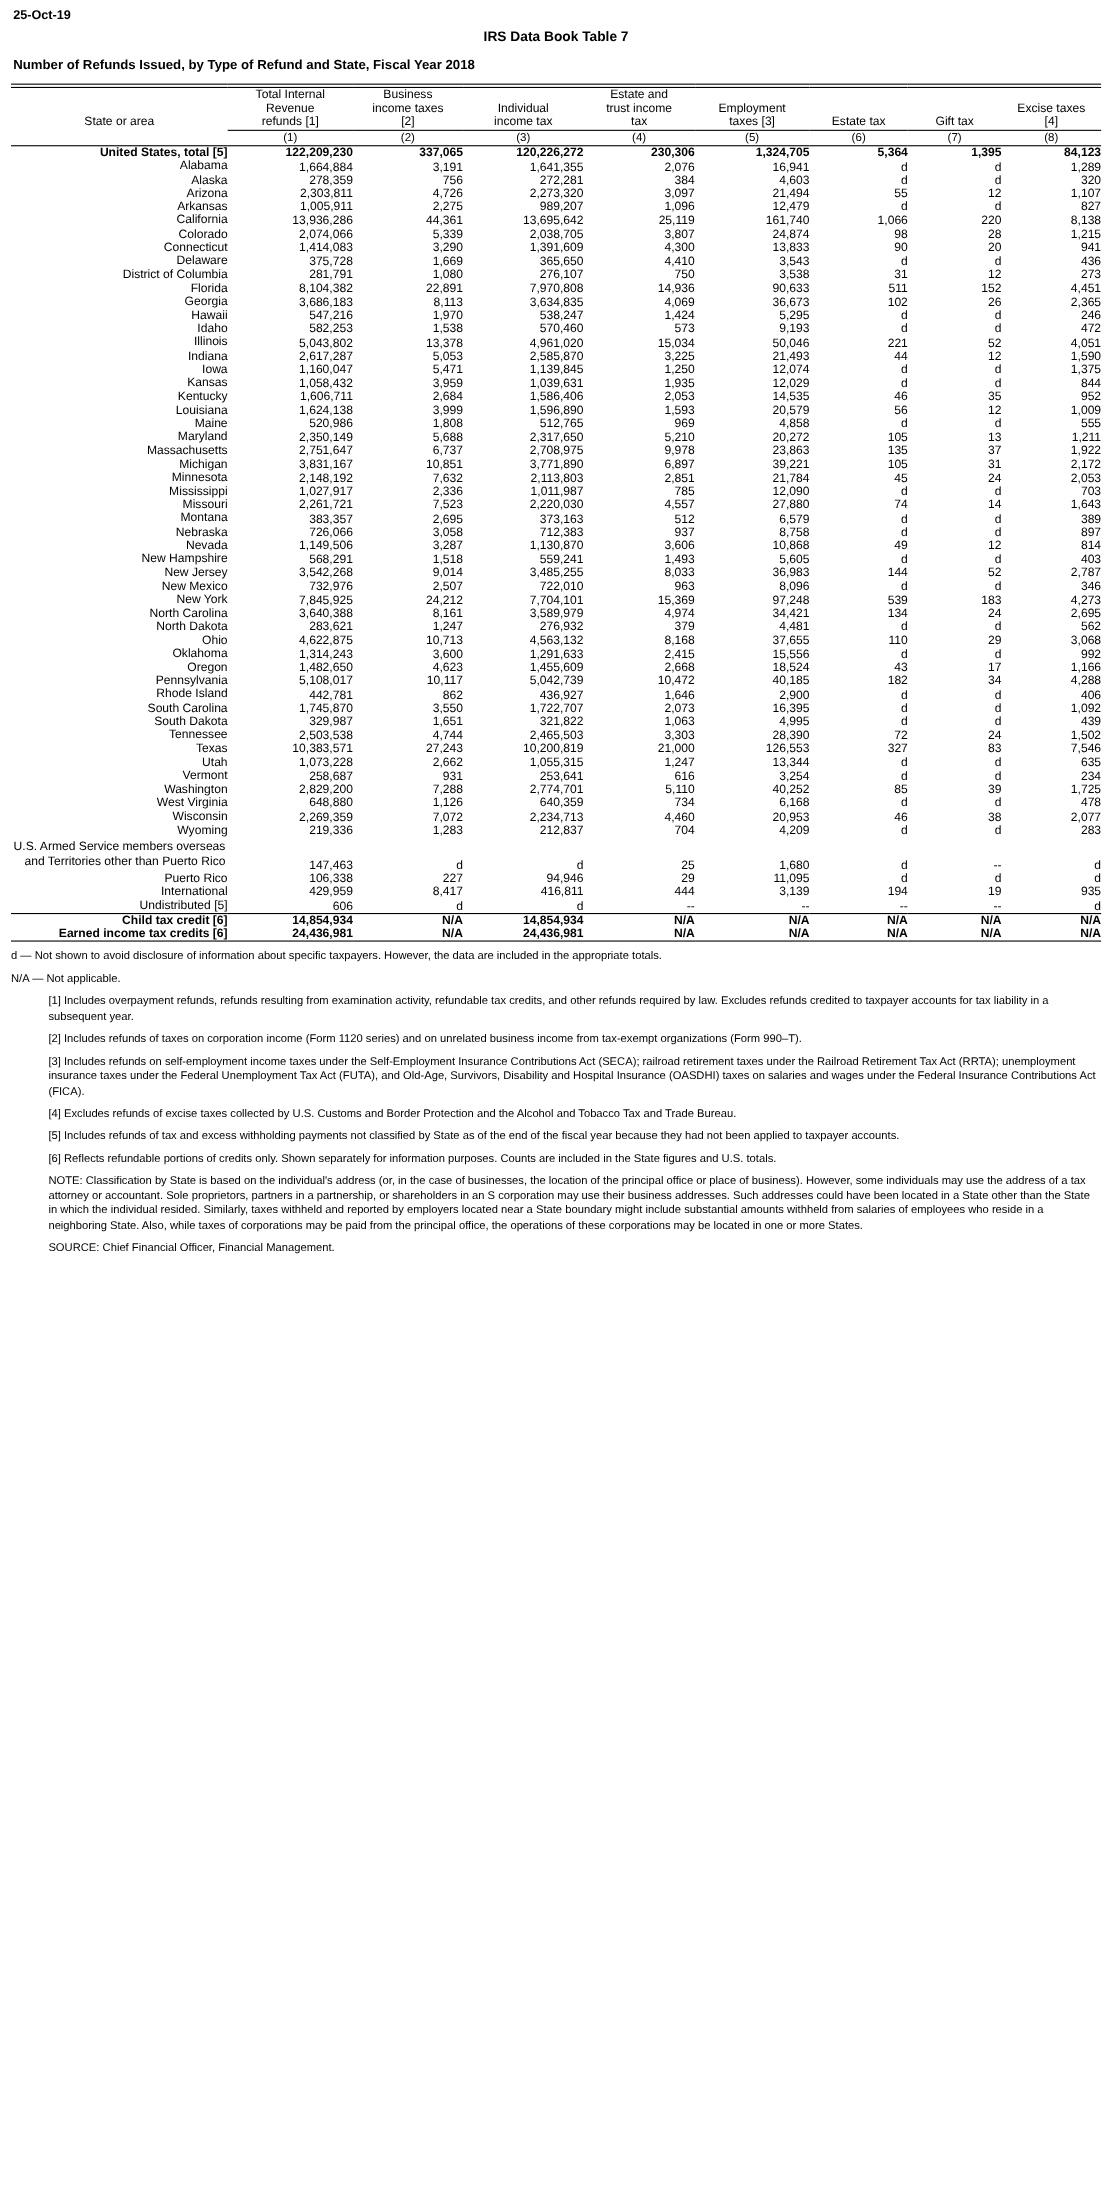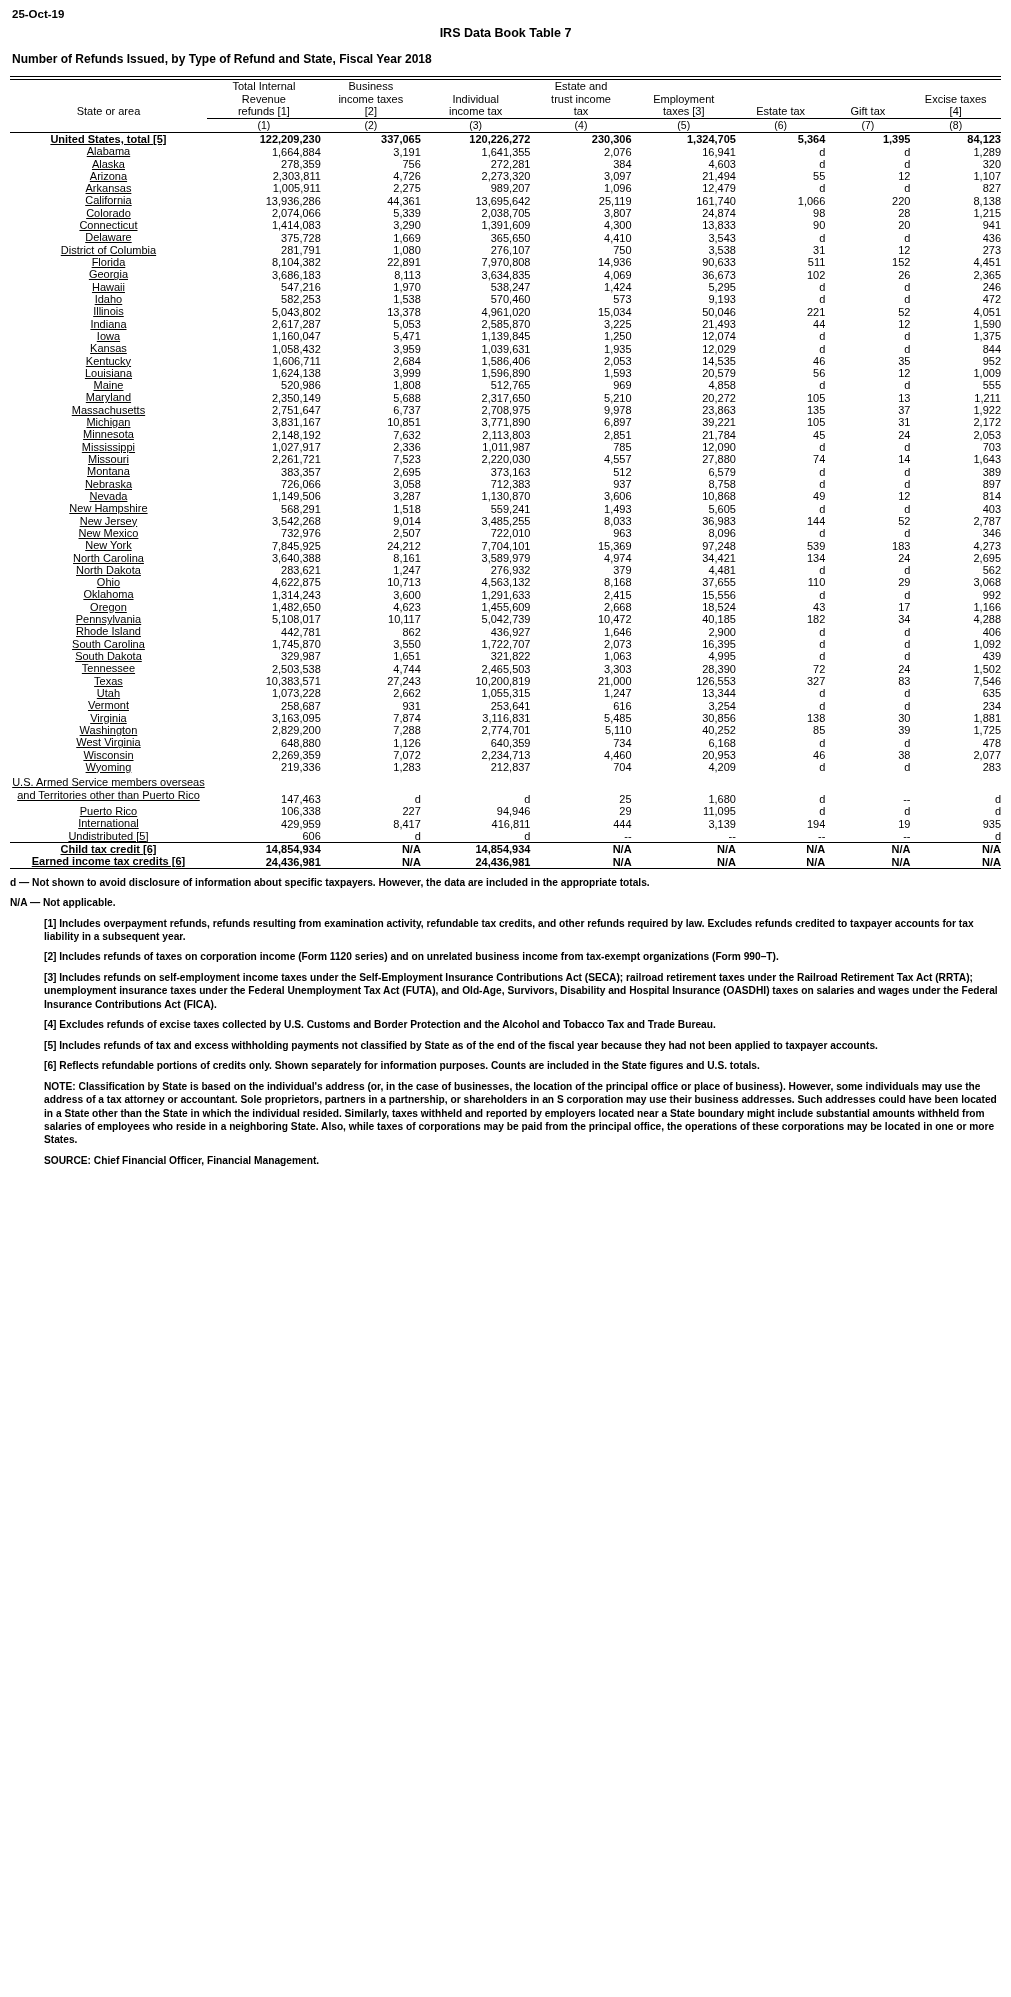--- a/index.html
+++ b/index.html
@@ -83,11 +83,10 @@
   }
 
   td.stubcell {
-    text-align: center;
+    text-align: right;
     padding: 4px 2px 4px 2px;
     font-size: 11px;
     line-height: 1.12;
-    text-decoration: underline;
   }
   td.numcell {
     text-align: right;

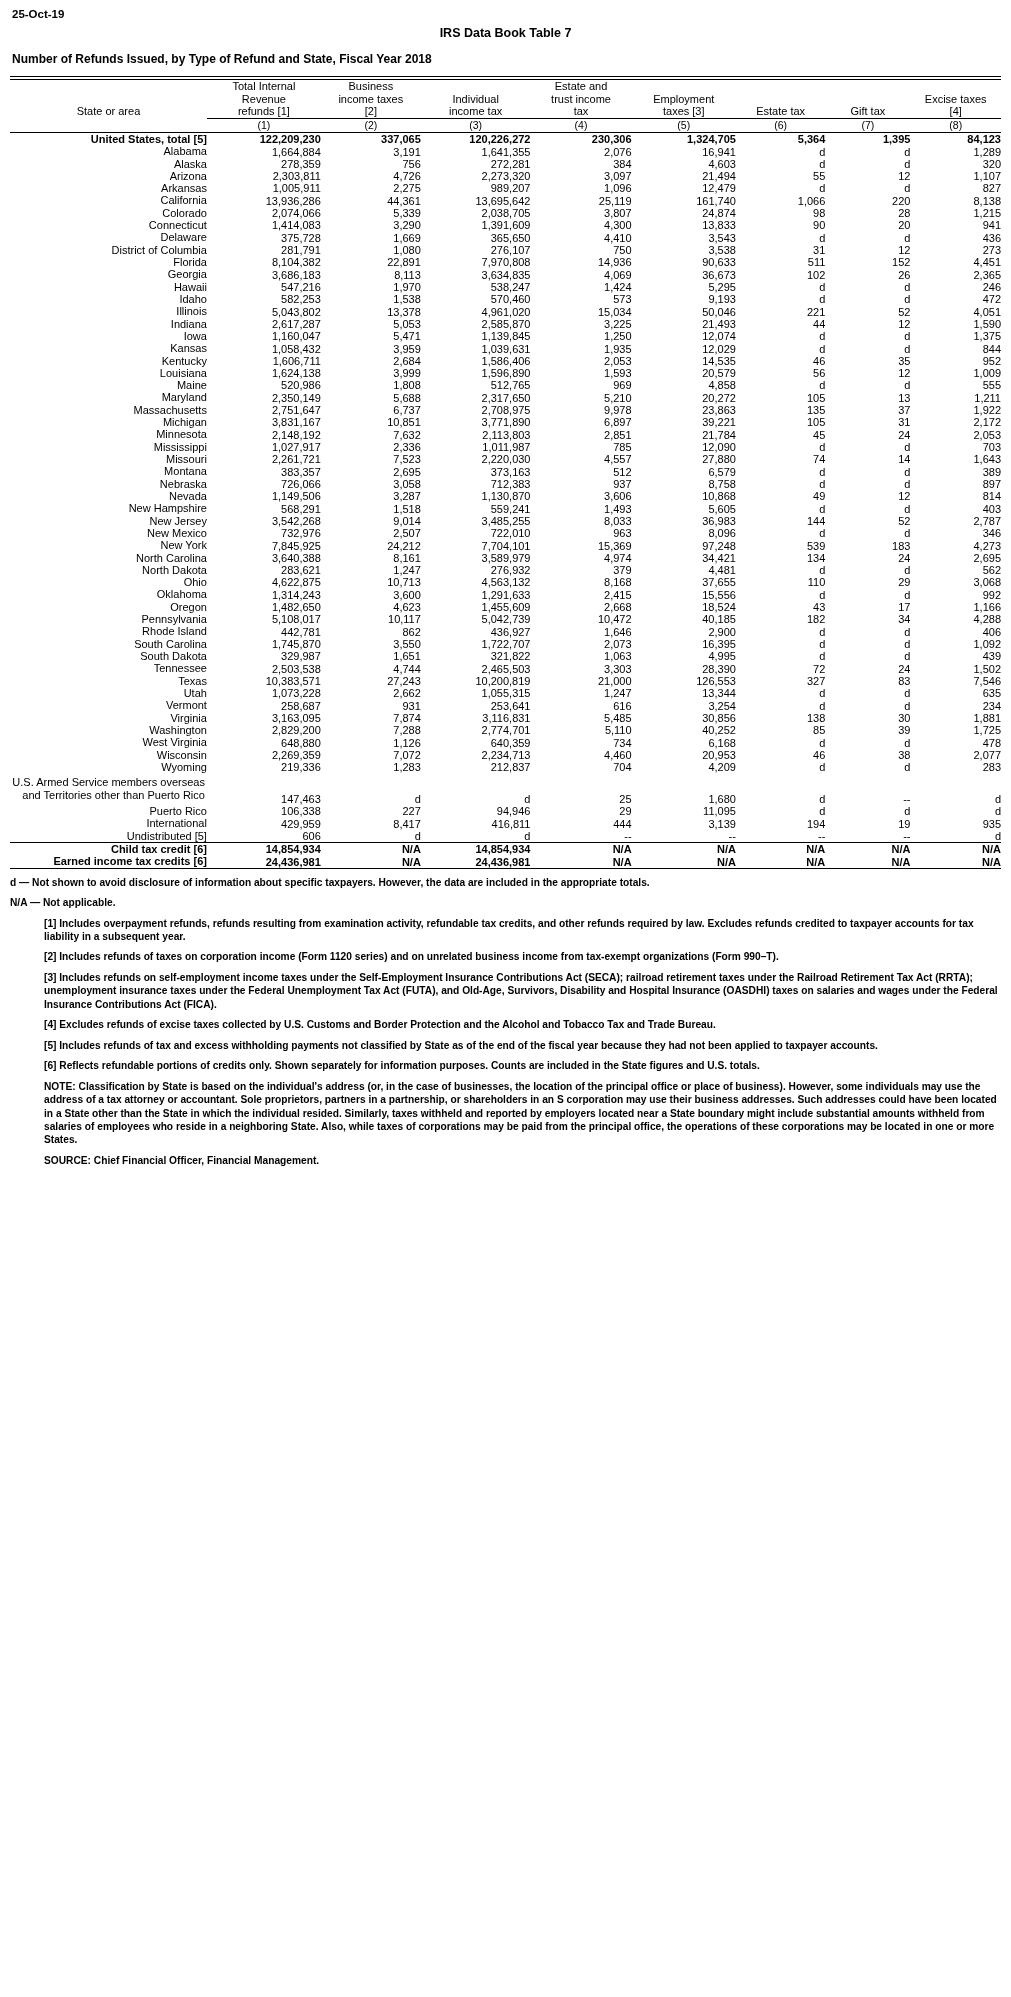--- a/index.html
+++ b/index.html
@@ -684,17 +684,6 @@
           <td class="numcell">234</td>
         </tr>
         <tr>
-          <td class="stubcell">Virginia</td>
-          <td class="numcell">3,163,095</td>
-          <td class="numcell">7,874</td>
-          <td class="numcell">3,116,831</td>
-          <td class="numcell">5,485</td>
-          <td class="numcell">30,856</td>
-          <td class="numcell">138</td>
-          <td class="numcell">30</td>
-          <td class="numcell">1,881</td>
-        </tr>
-        <tr>
           <td class="stubcell">Washington</td>
           <td class="numcell">2,829,200</td>
           <td class="numcell">7,288</td>

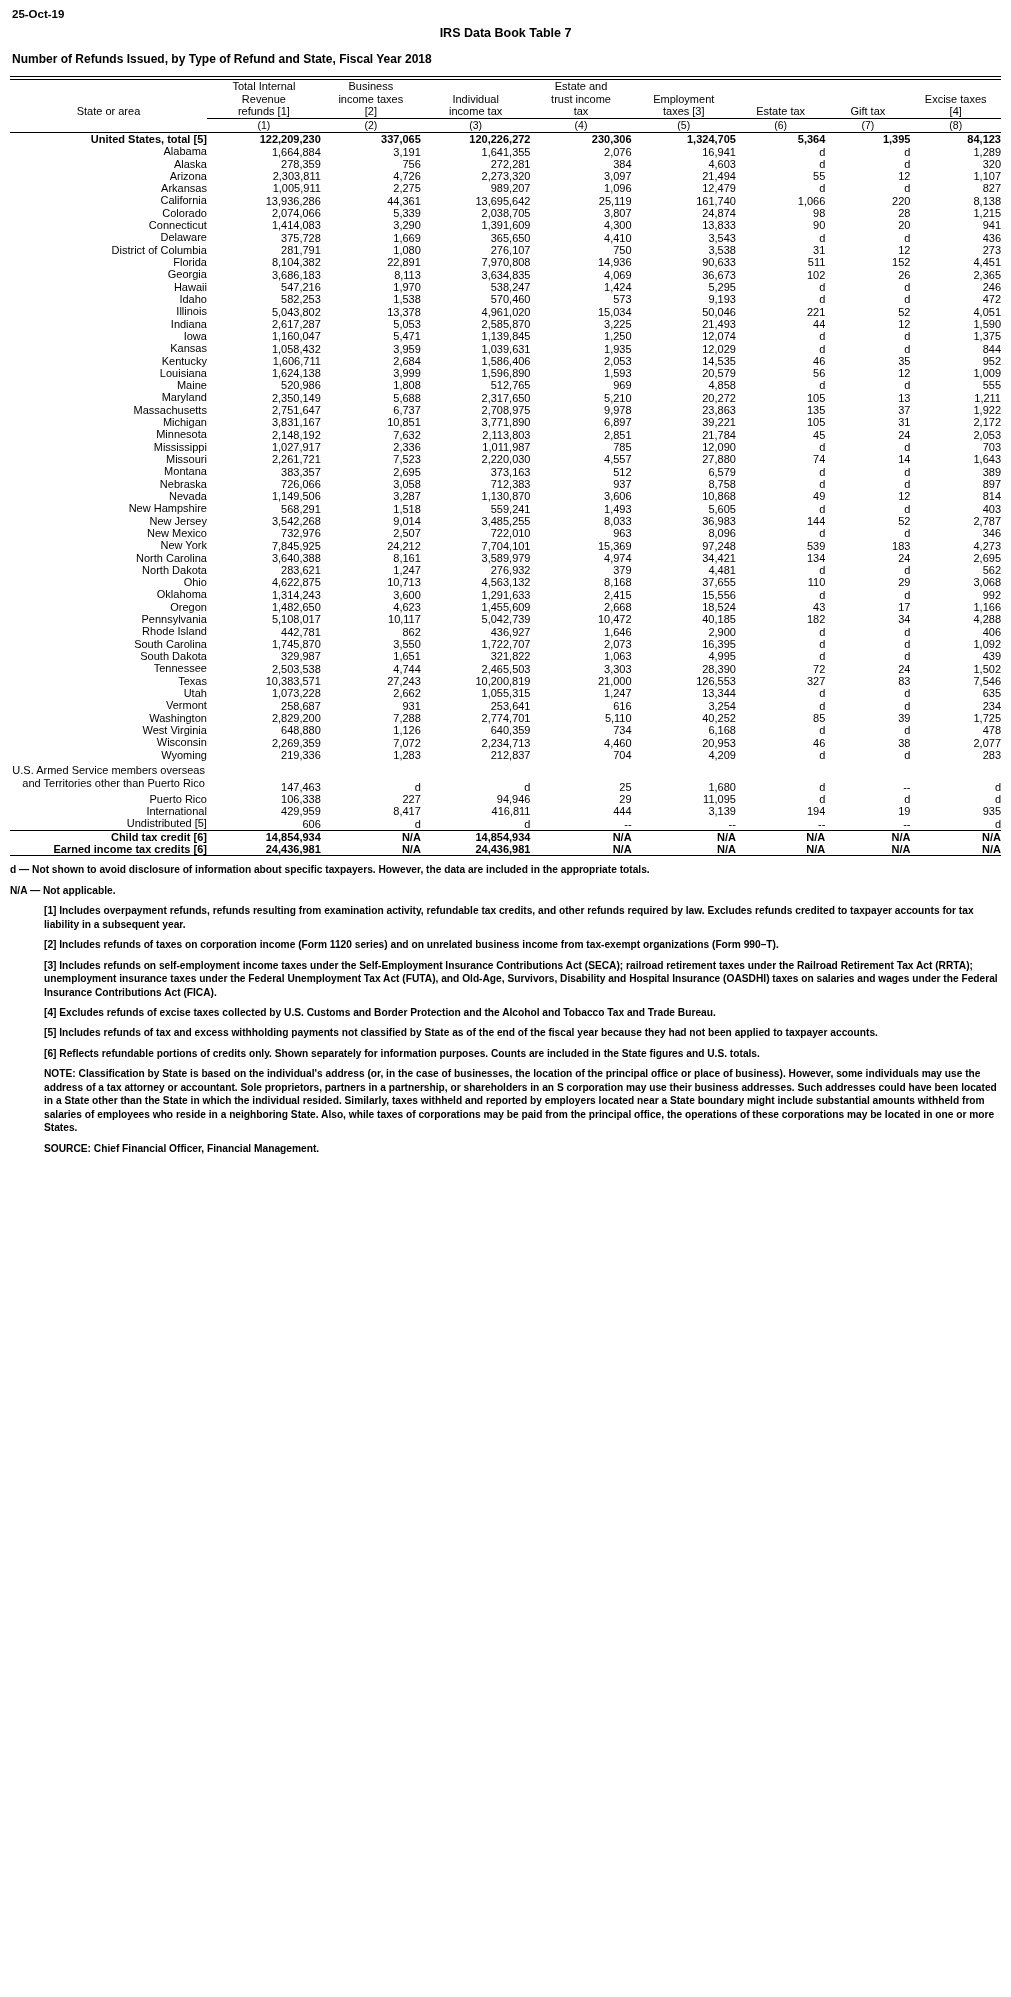--- a/index.html
+++ b/index.html
@@ -108,7 +108,7 @@
     font-size: 10.2px;
     line-height: 1.32;
   }
-  .notes p { margin: 0 0 7px 0; font-weight: bold; }
+  .notes p { margin: 0 0 7px 0; }
   .notes p.tight { margin-bottom: 7px; }
   .notes p.note-block { margin-bottom: 7px; padding-left: 34px; }
 </style>

